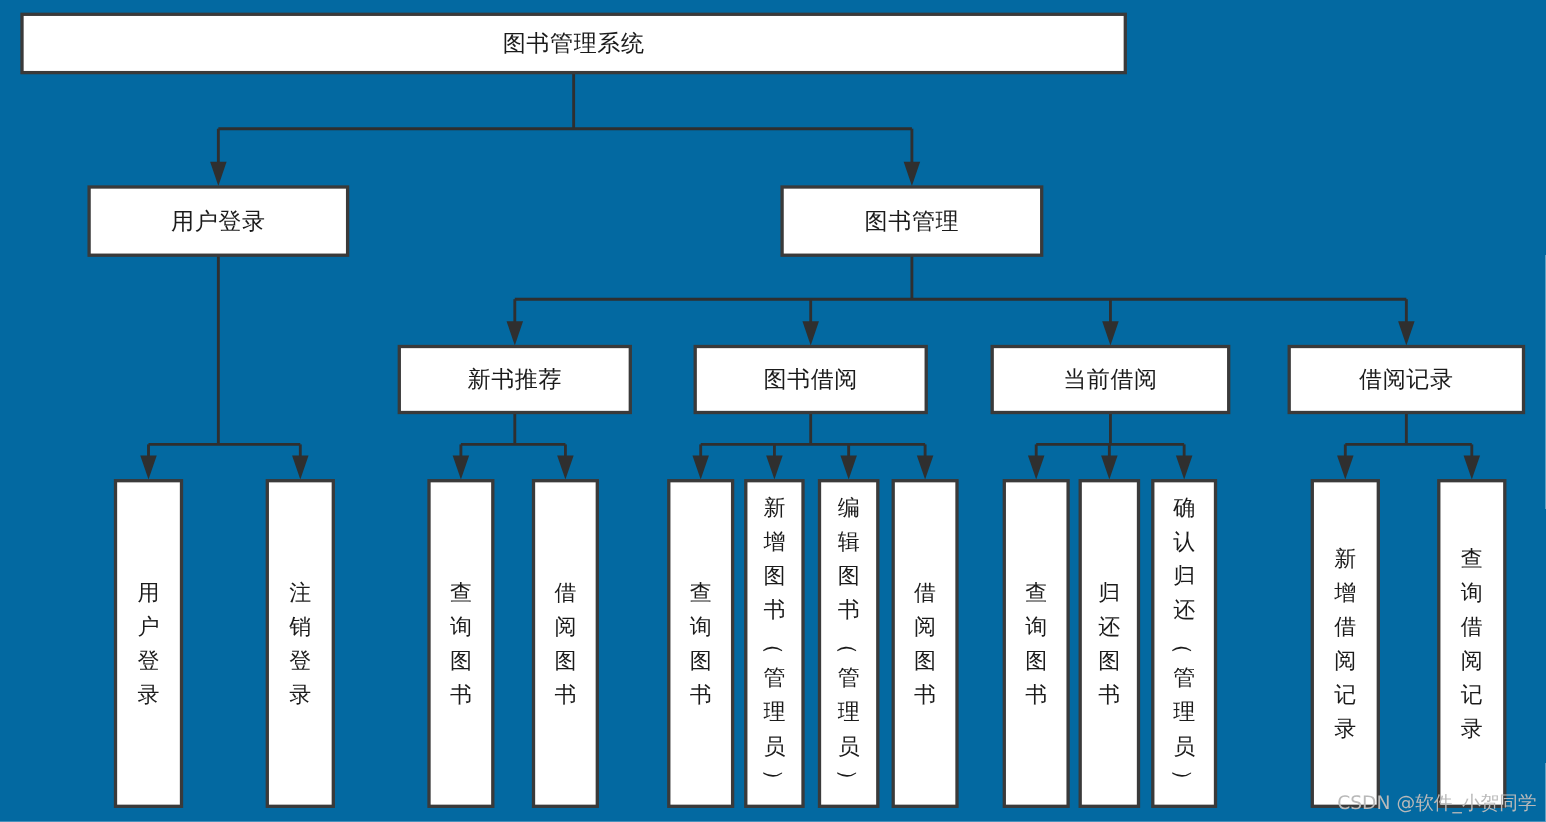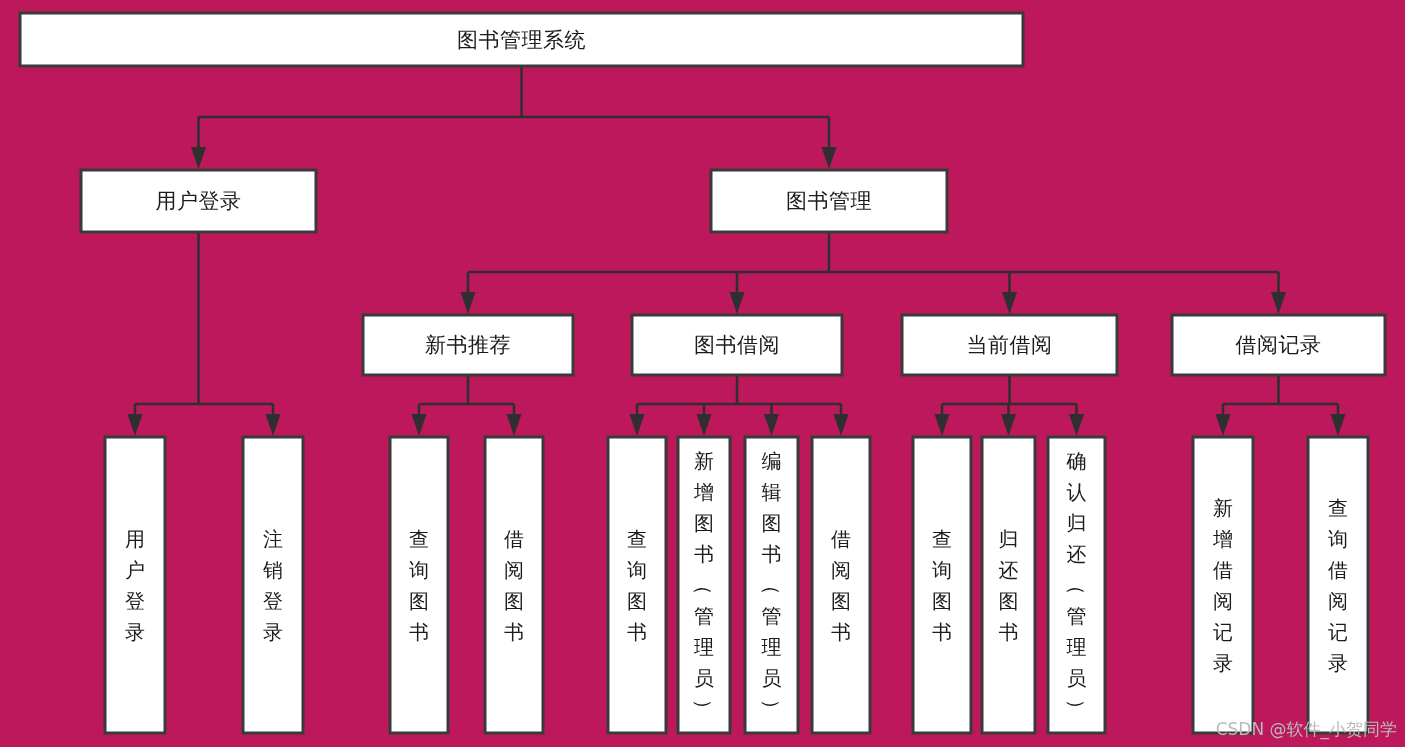--- a/index.html
+++ b/index.html
@@ -18,7 +18,7 @@
     position: relative;
     width: 1405px;
     height: 747px;
-    background: #be185d;
+    background: #0369a1;
     text-align: center;
   }
   svg#tree-svg {

